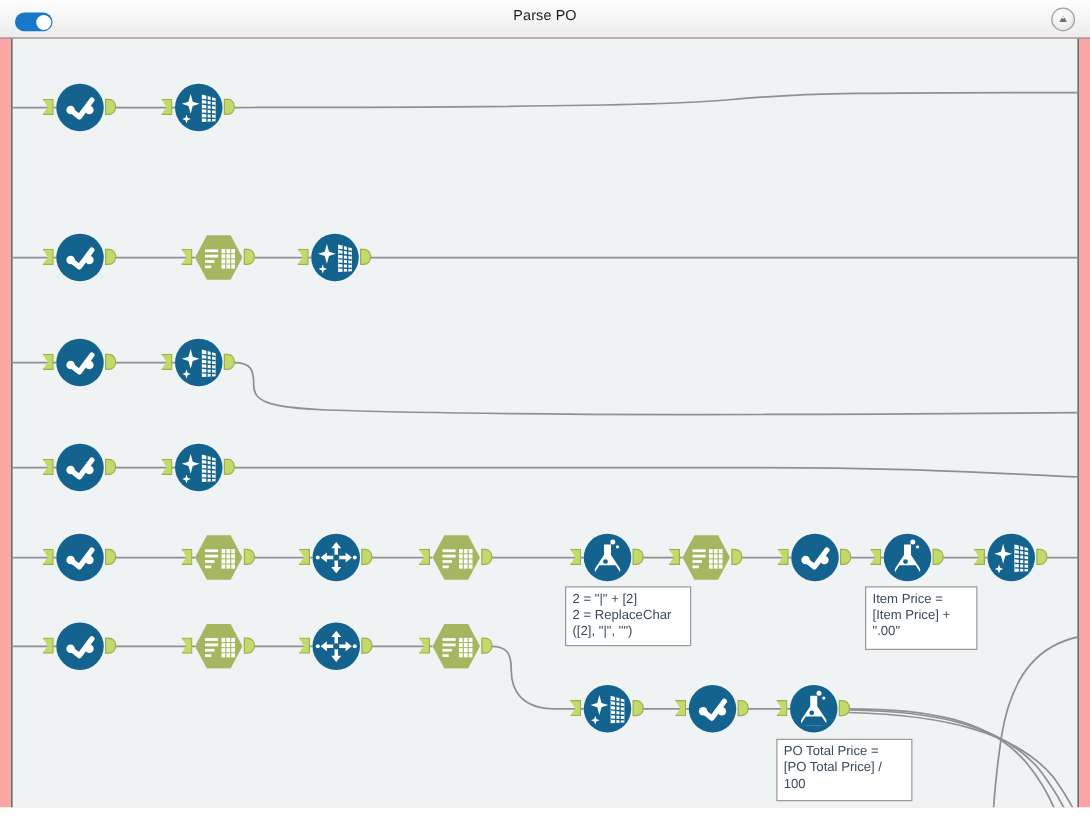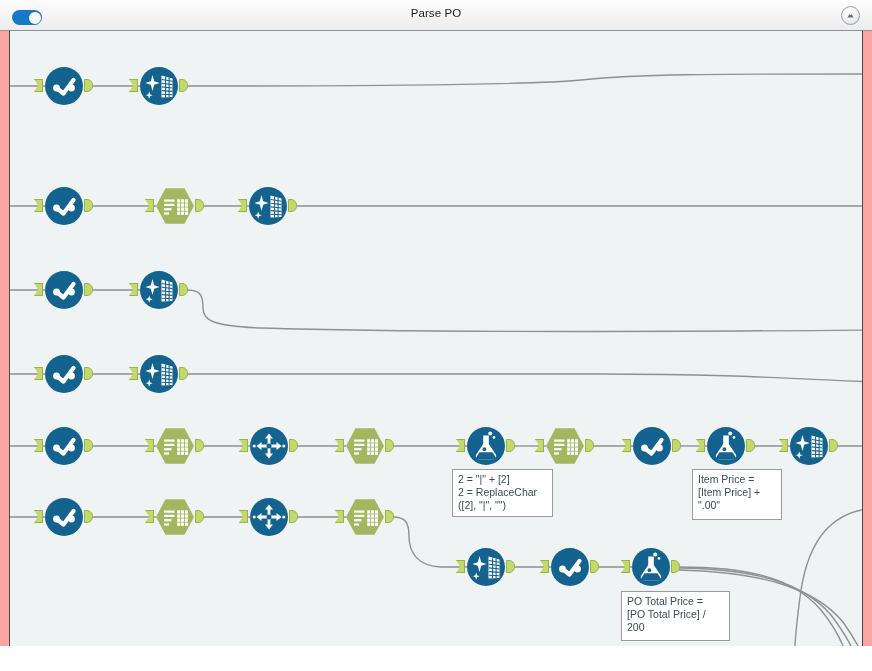--- a/index.html
+++ b/index.html
@@ -652,7 +652,7 @@
 ".00"</div>
         <div class="annot" style="left: 611px; top: 560px; width: 109px; min-height: 50px;">PO Total Price =
 [PO Total Price] /
-200</div>
+100</div>
       </div>
 
   </div>

